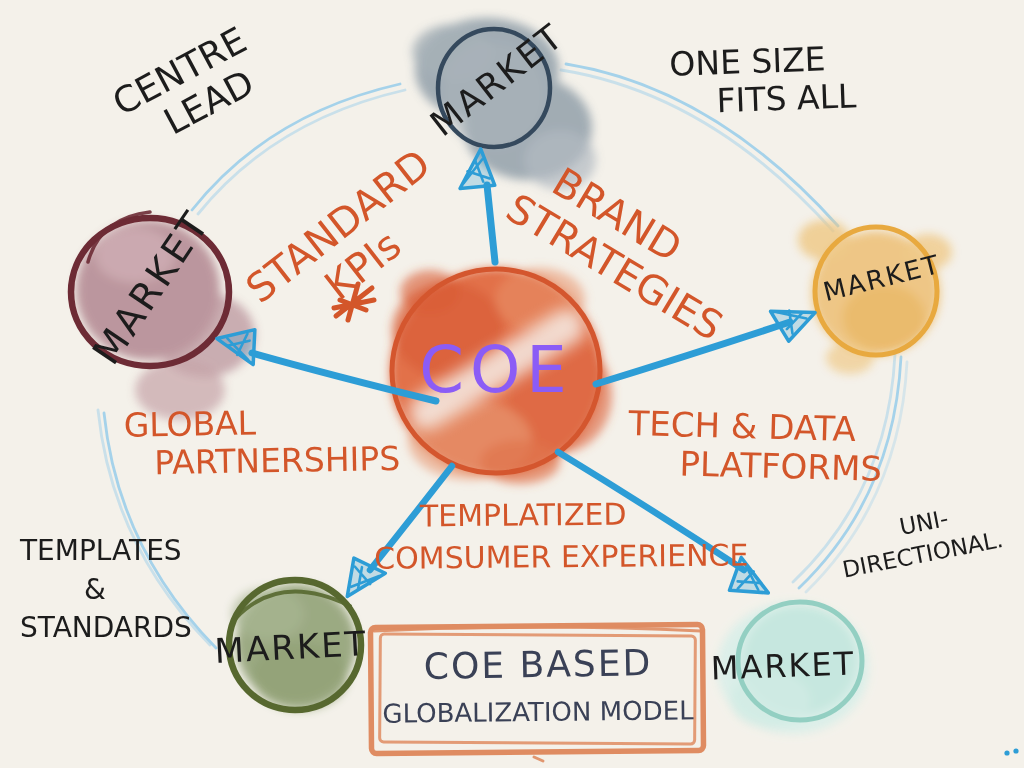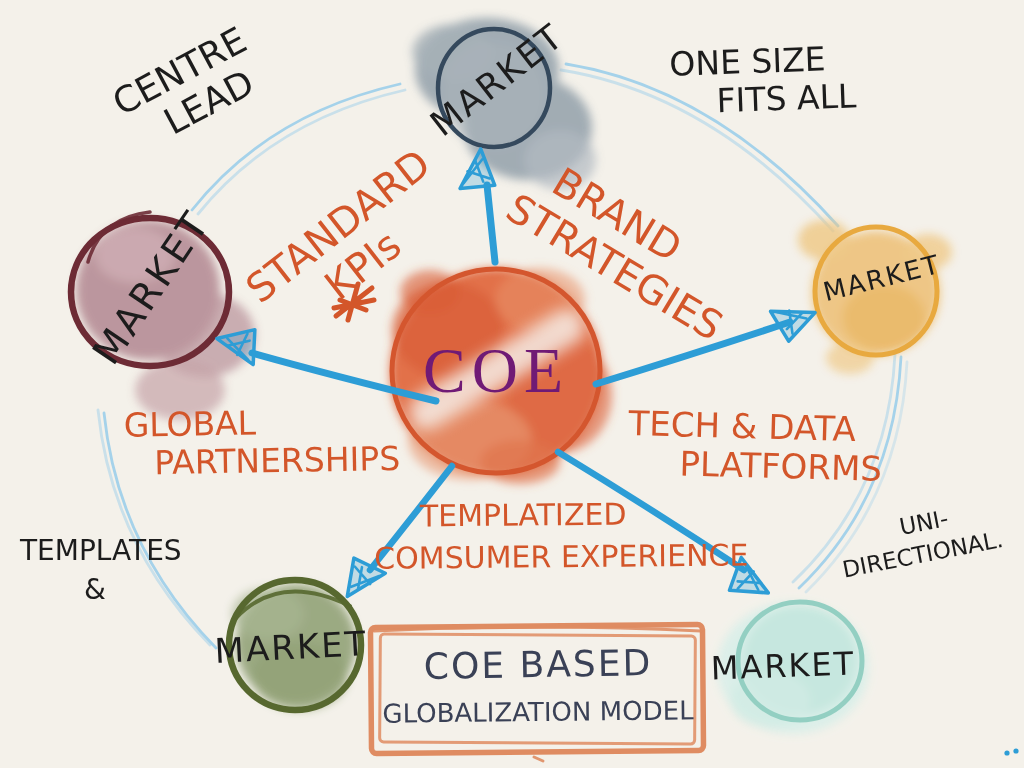--- a/index.html
+++ b/index.html
@@ -62,7 +62,7 @@
   #mkt-teal{left:698px; top:648px; width:170px; font-size:32px; transform:rotate(-2deg);}
 
   #coe-label{left:412px; top:334px; width:168px; font-size:64px; letter-spacing:6px;
-             text-align:center; color:#701a75;font-family:Liberation Serif, serif;}
+             text-align:center; color:#8b5cf6;}
   #box-l1{left:407px; top:644px; width:262px; font-size:36px; letter-spacing:2px;
           text-align:center; color:var(--box-ink); transform:rotate(-1deg);}
   #box-l2{left:369px; top:698px; width:338px; font-size:26px; text-align:center;

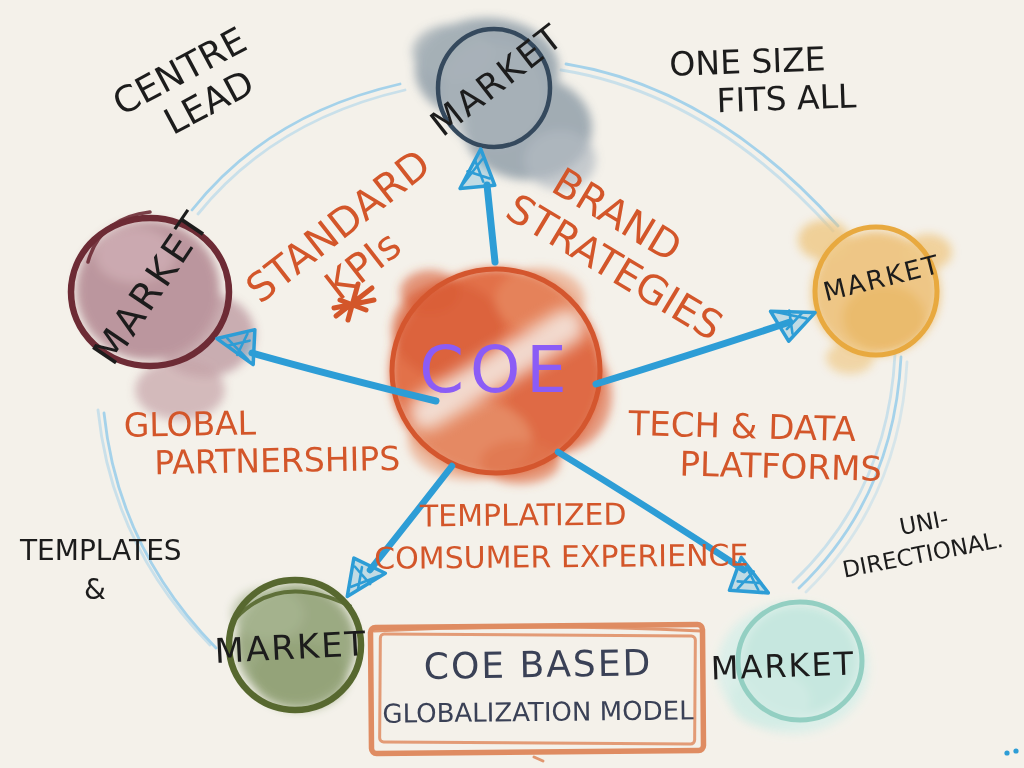--- a/index.html
+++ b/index.html
@@ -244,6 +244,7 @@
   <div class="hand" id="templates-standards">
     <span class="ln l1">TEMPLATES</span>
     <span class="ln l2">&amp;</span>
+    <span class="ln l3">STANDARDS</span>
   </div>
 
   <div class="hand" id="uni-directional">

